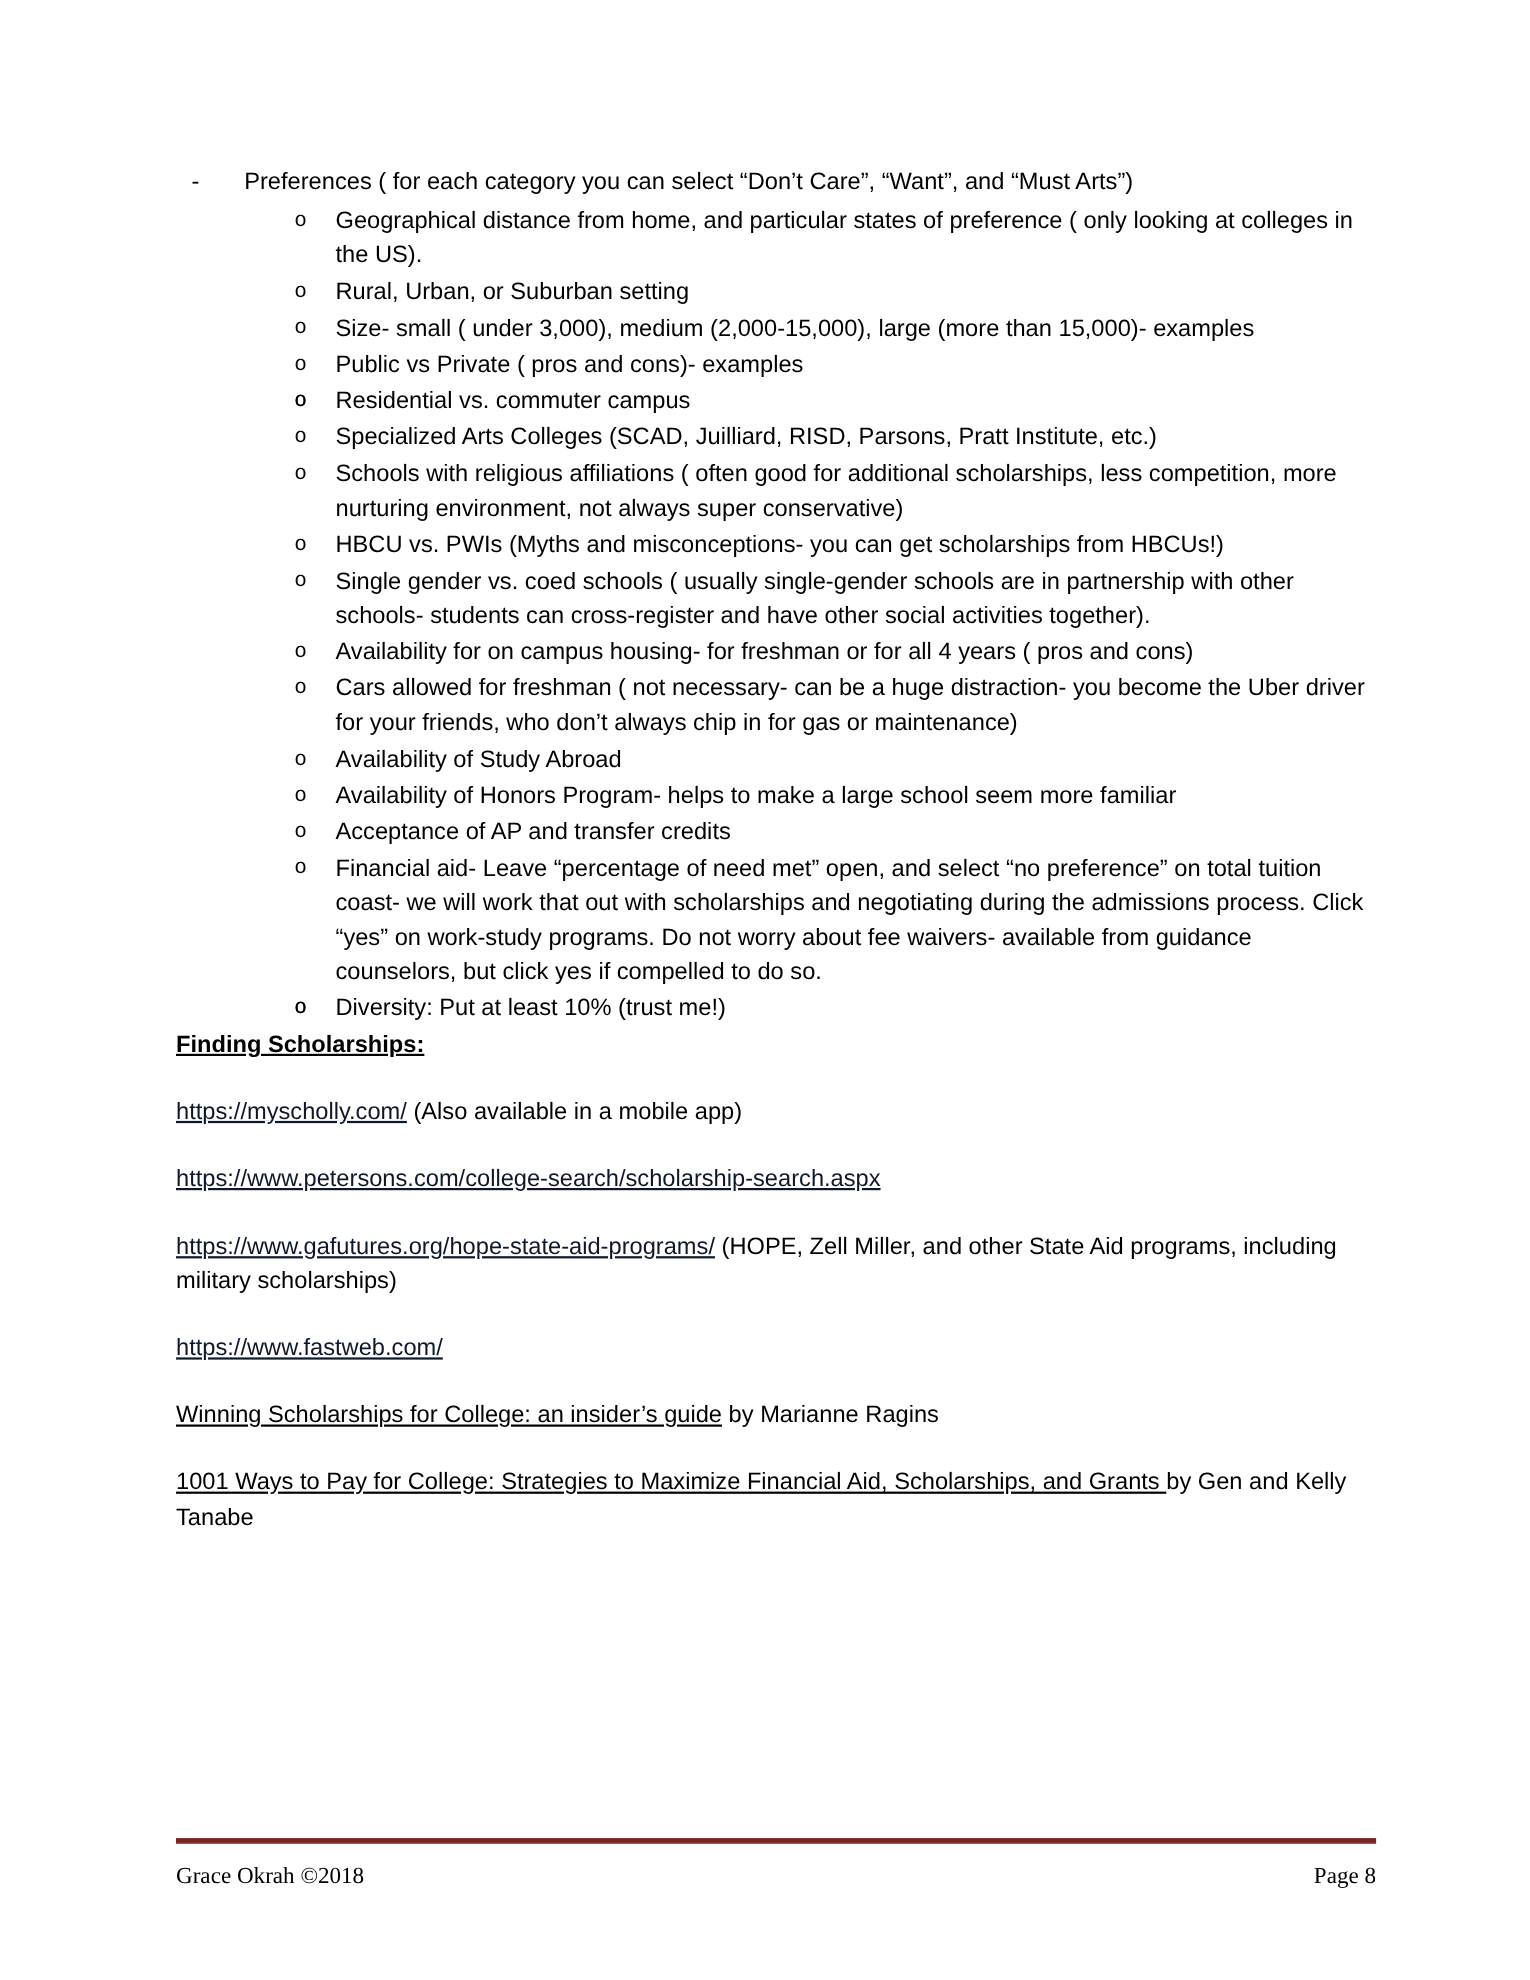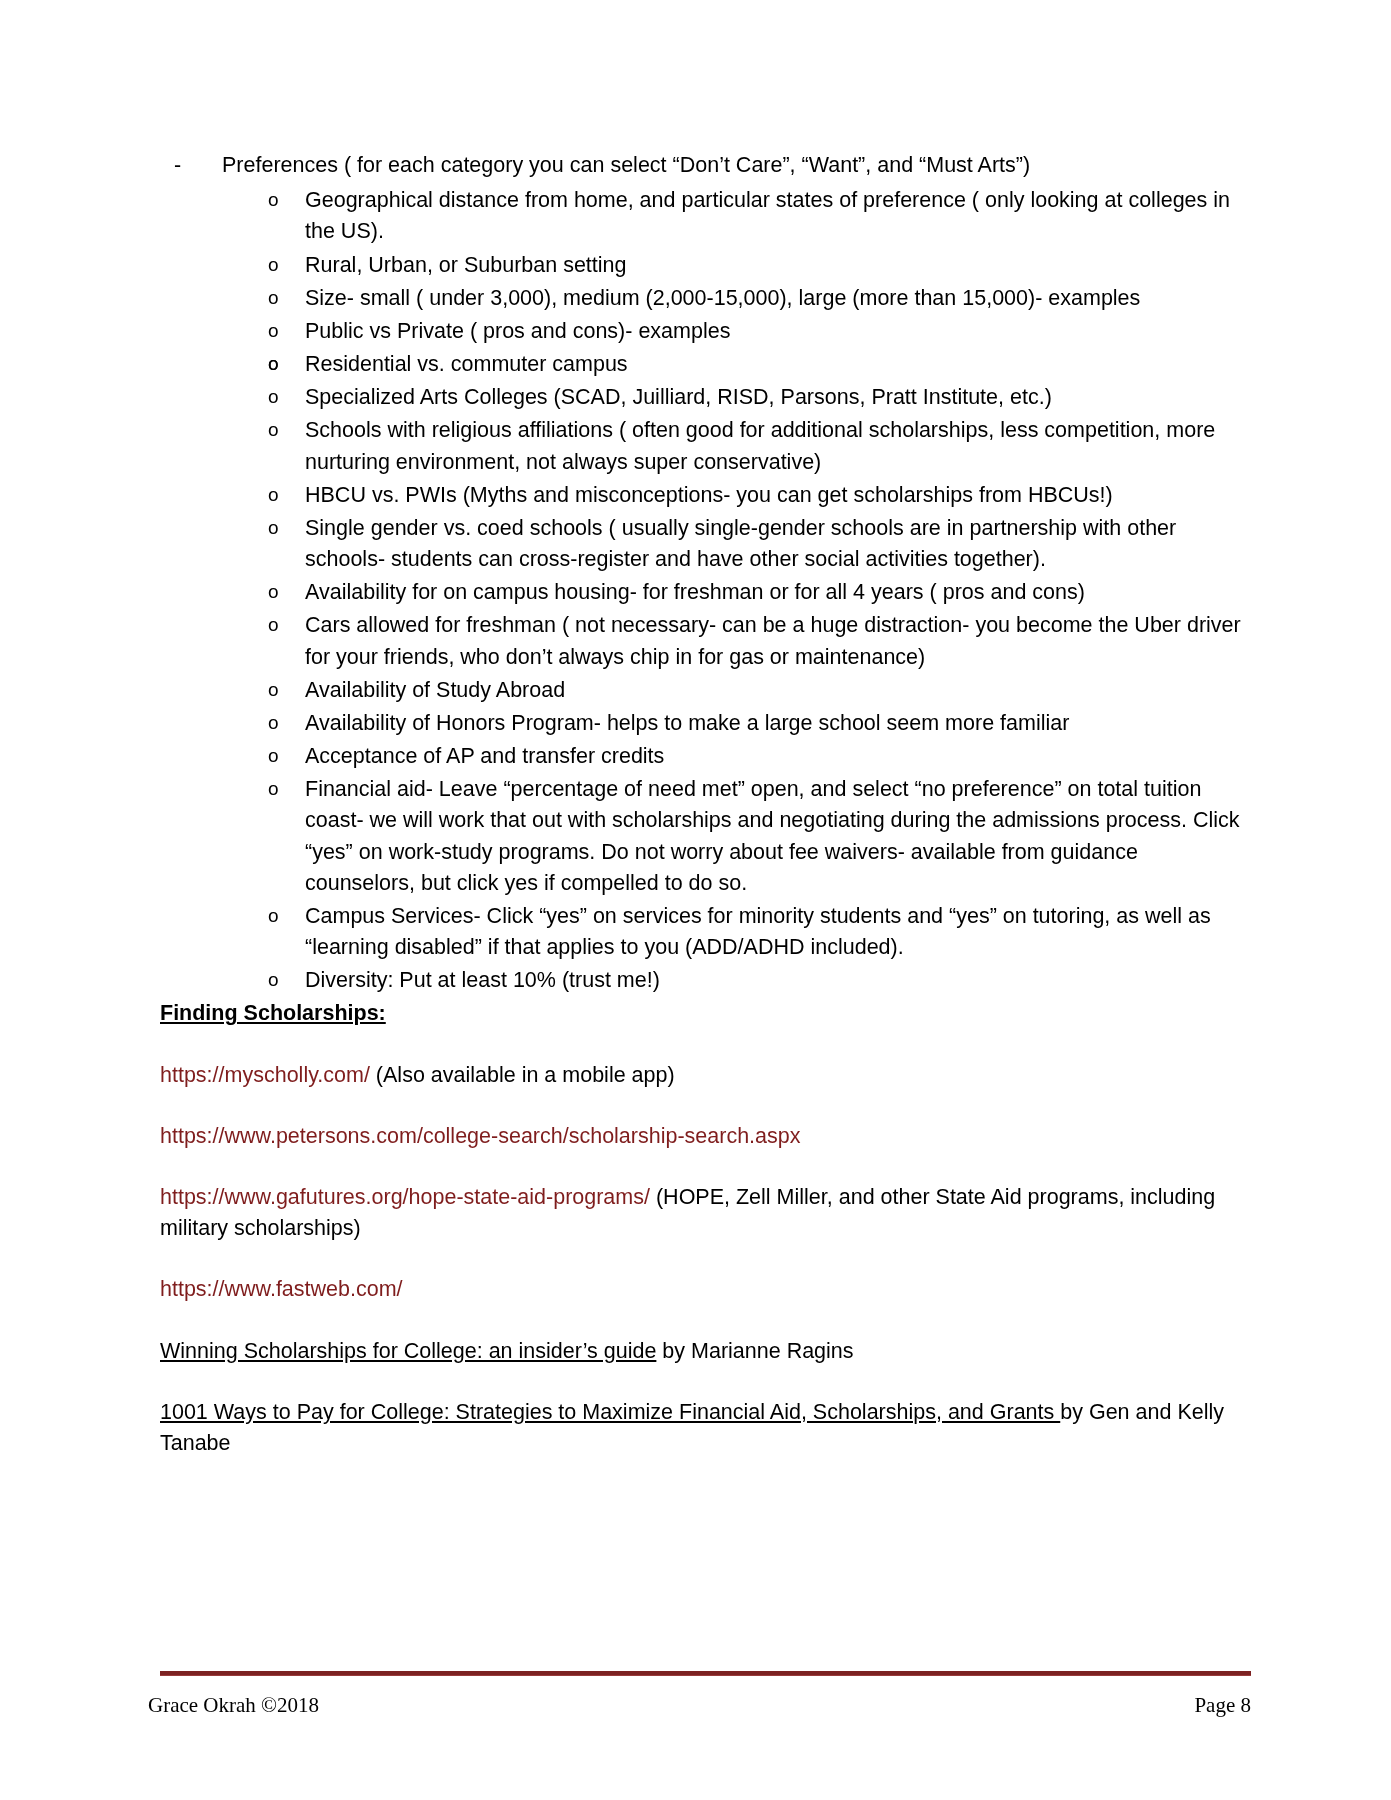--- a/index.html
+++ b/index.html
@@ -175,7 +175,6 @@
       </li>
       <li>
         <span class="marker">o</span>
-        <span class="text">Campus Services- Click “yes” on services for minority students and “yes” on tutoring, as well as “learning disabled” if that applies to you (ADD/ADHD included).</span>
       </li>
       <li>
         <span class="marker">o</span>

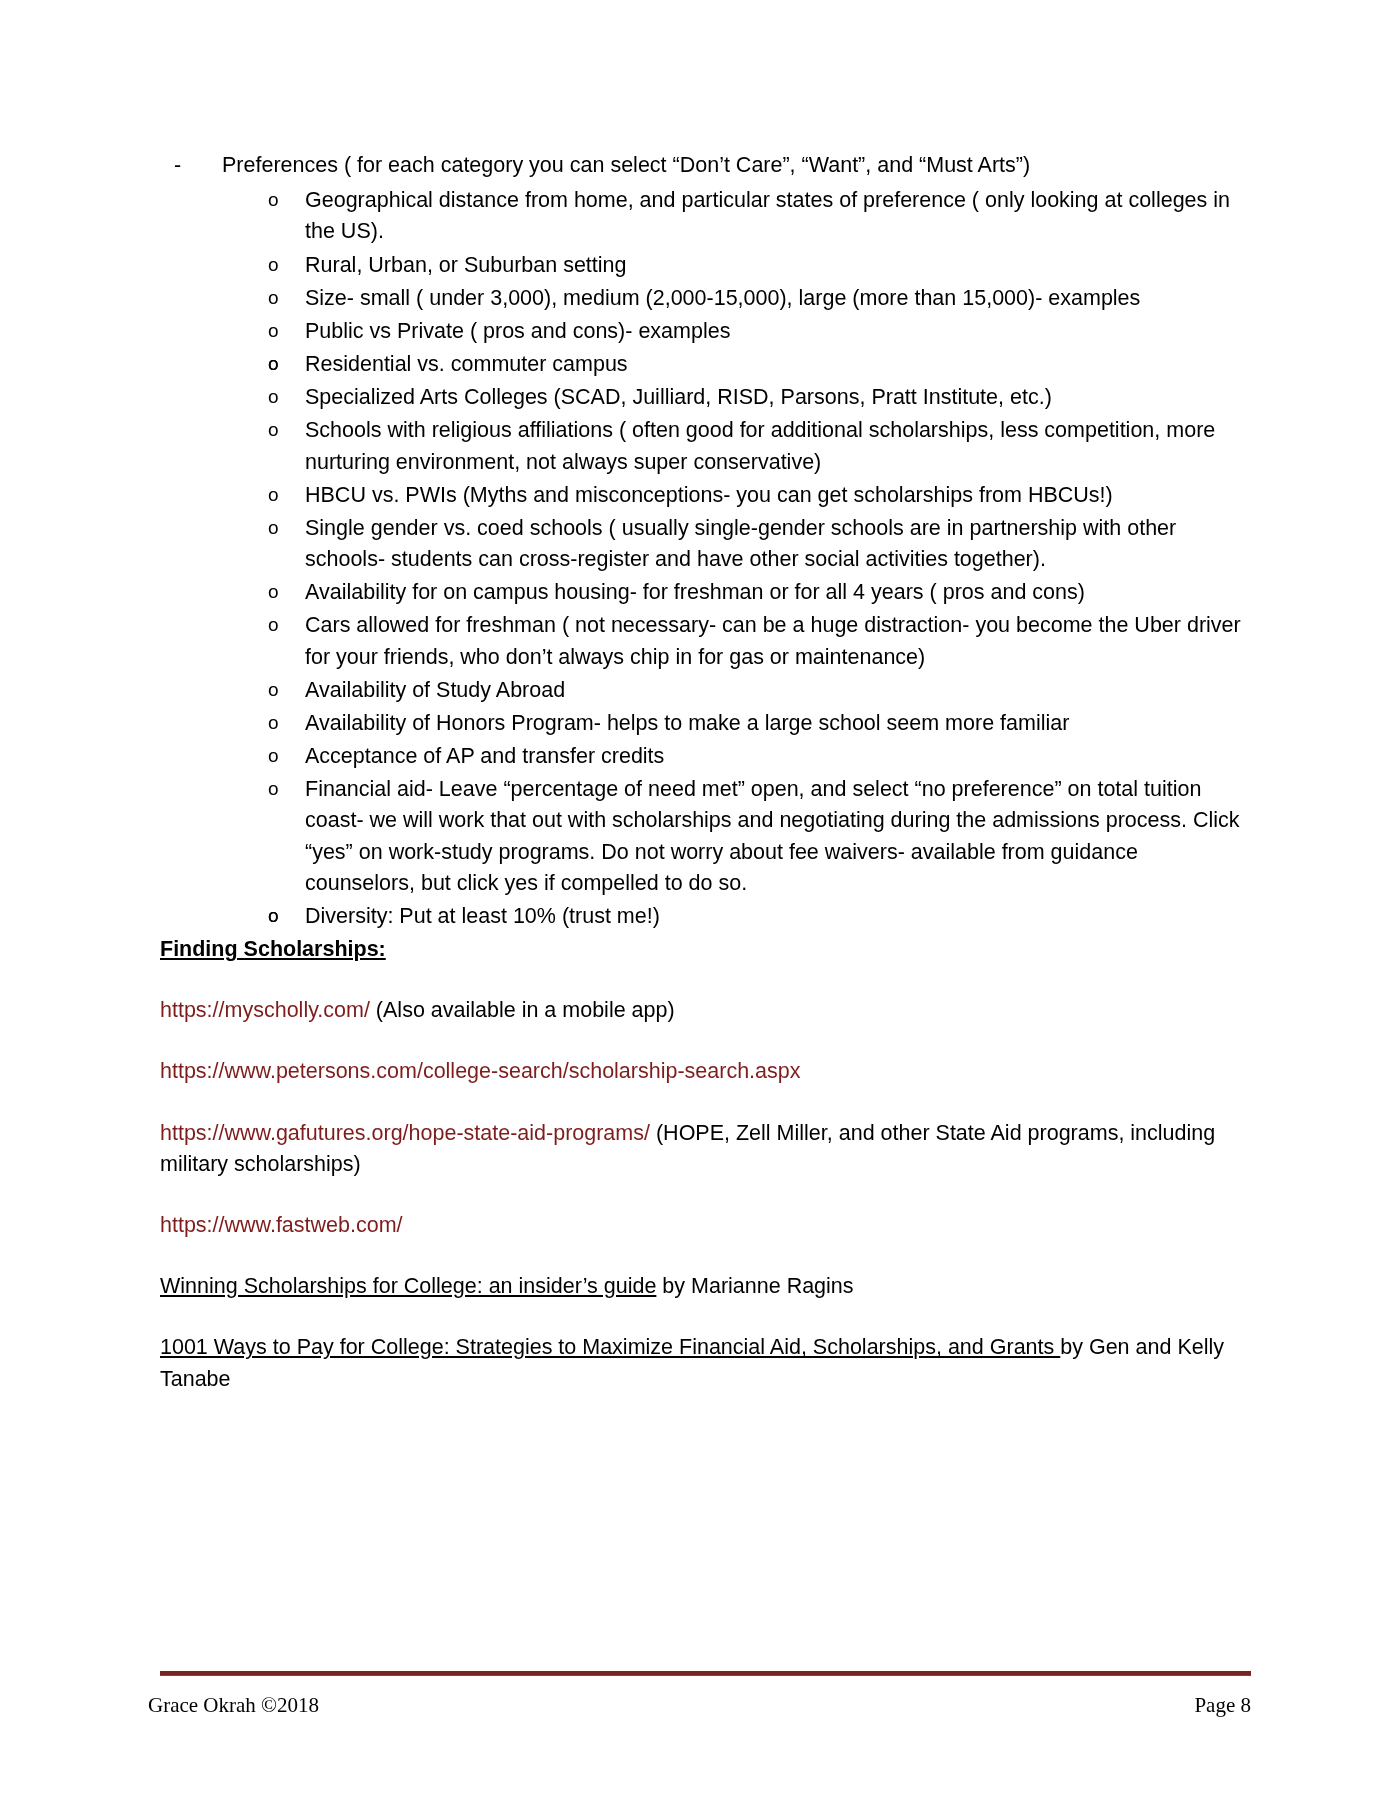--- a/index.html
+++ b/index.html
@@ -70,7 +70,8 @@
     line-height: 1.45;
   }
   .link {
-    color: #7f1d1d;
+    color: #0f172a;
+    text-decoration: underline;
     cursor: pointer;
   }
   .u-text {

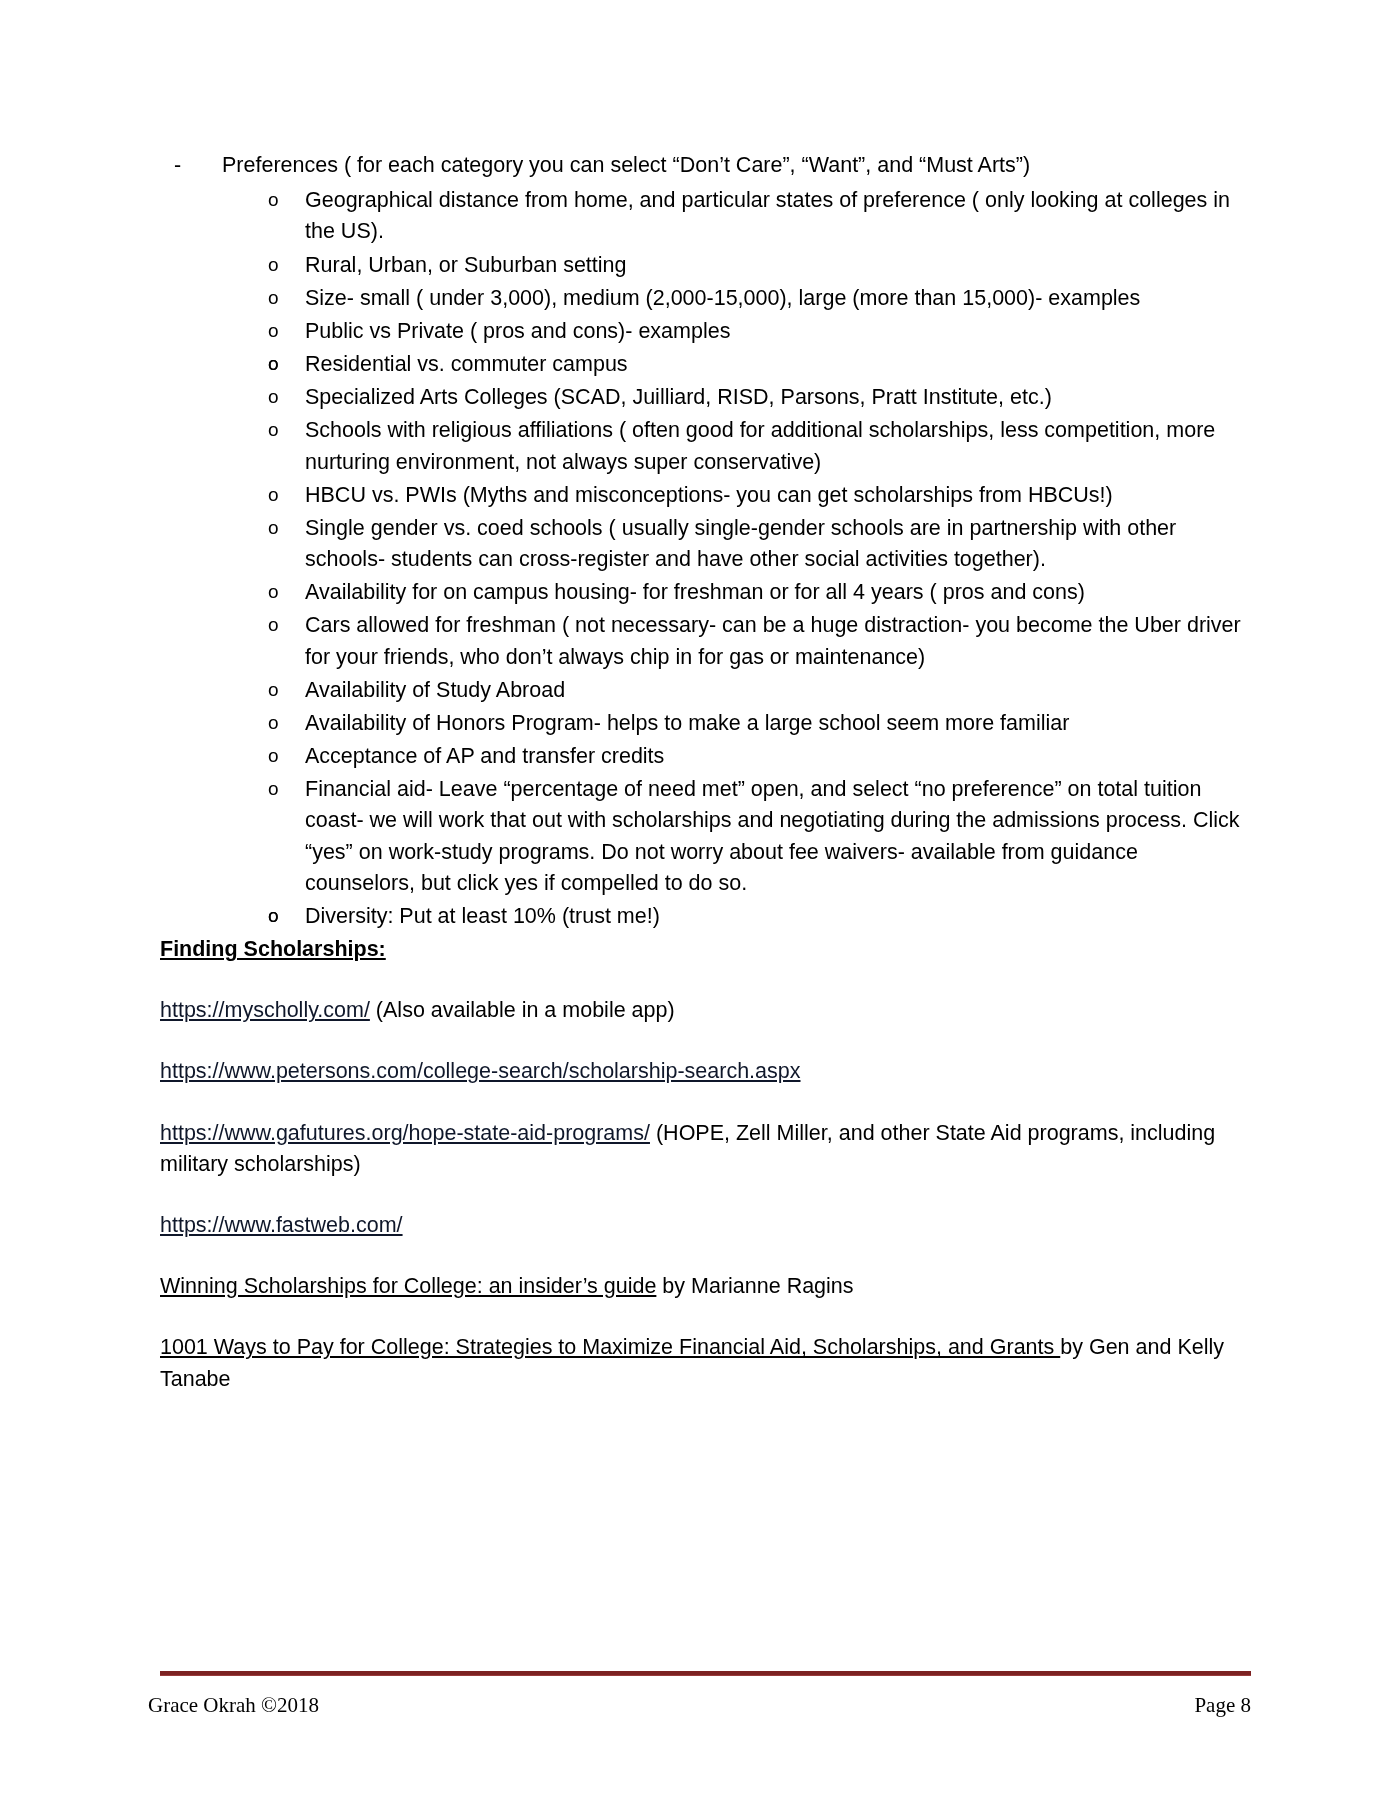--- a/index.html
+++ b/index.html
@@ -89,7 +89,7 @@
   }
   .footer {
     position: absolute;
-    left: 148px;
+    left: 160px;
     right: 140px;
     bottom: 82px;
     display: flex;

